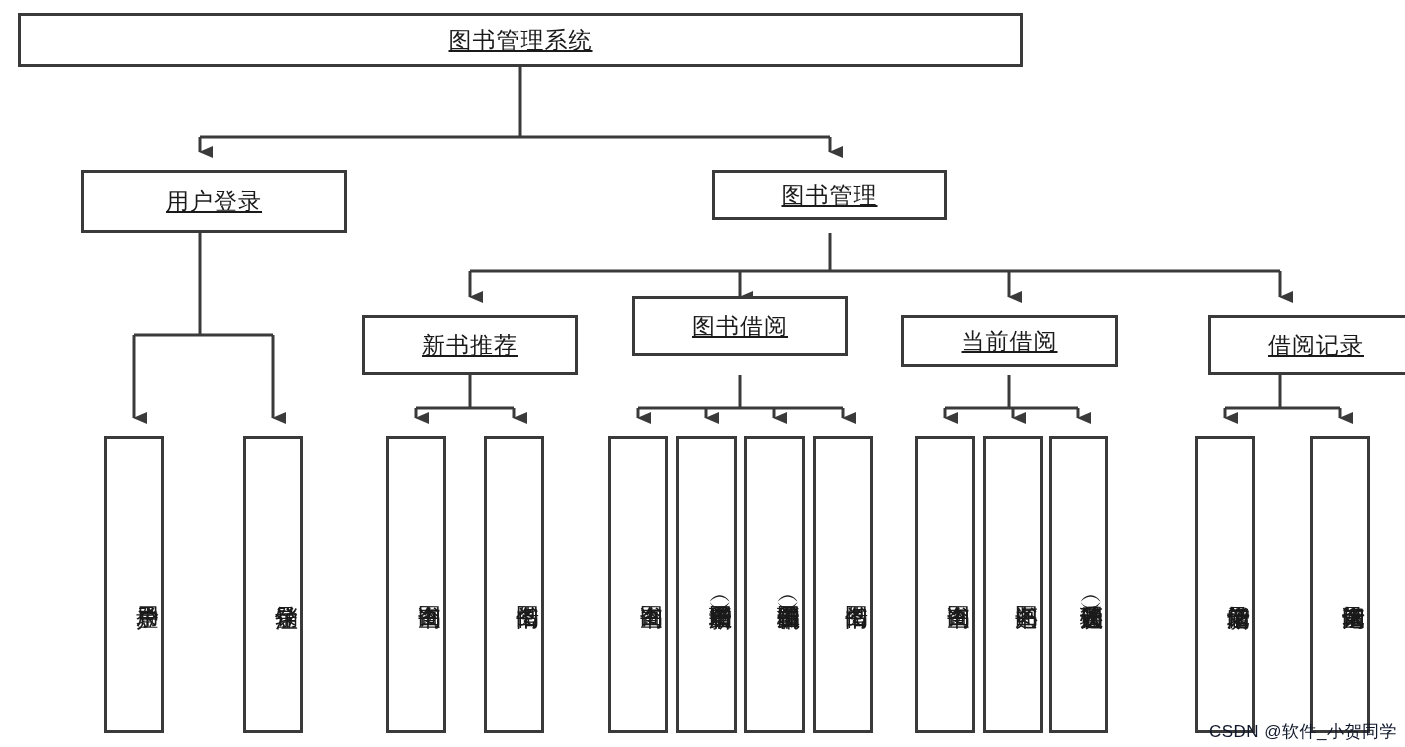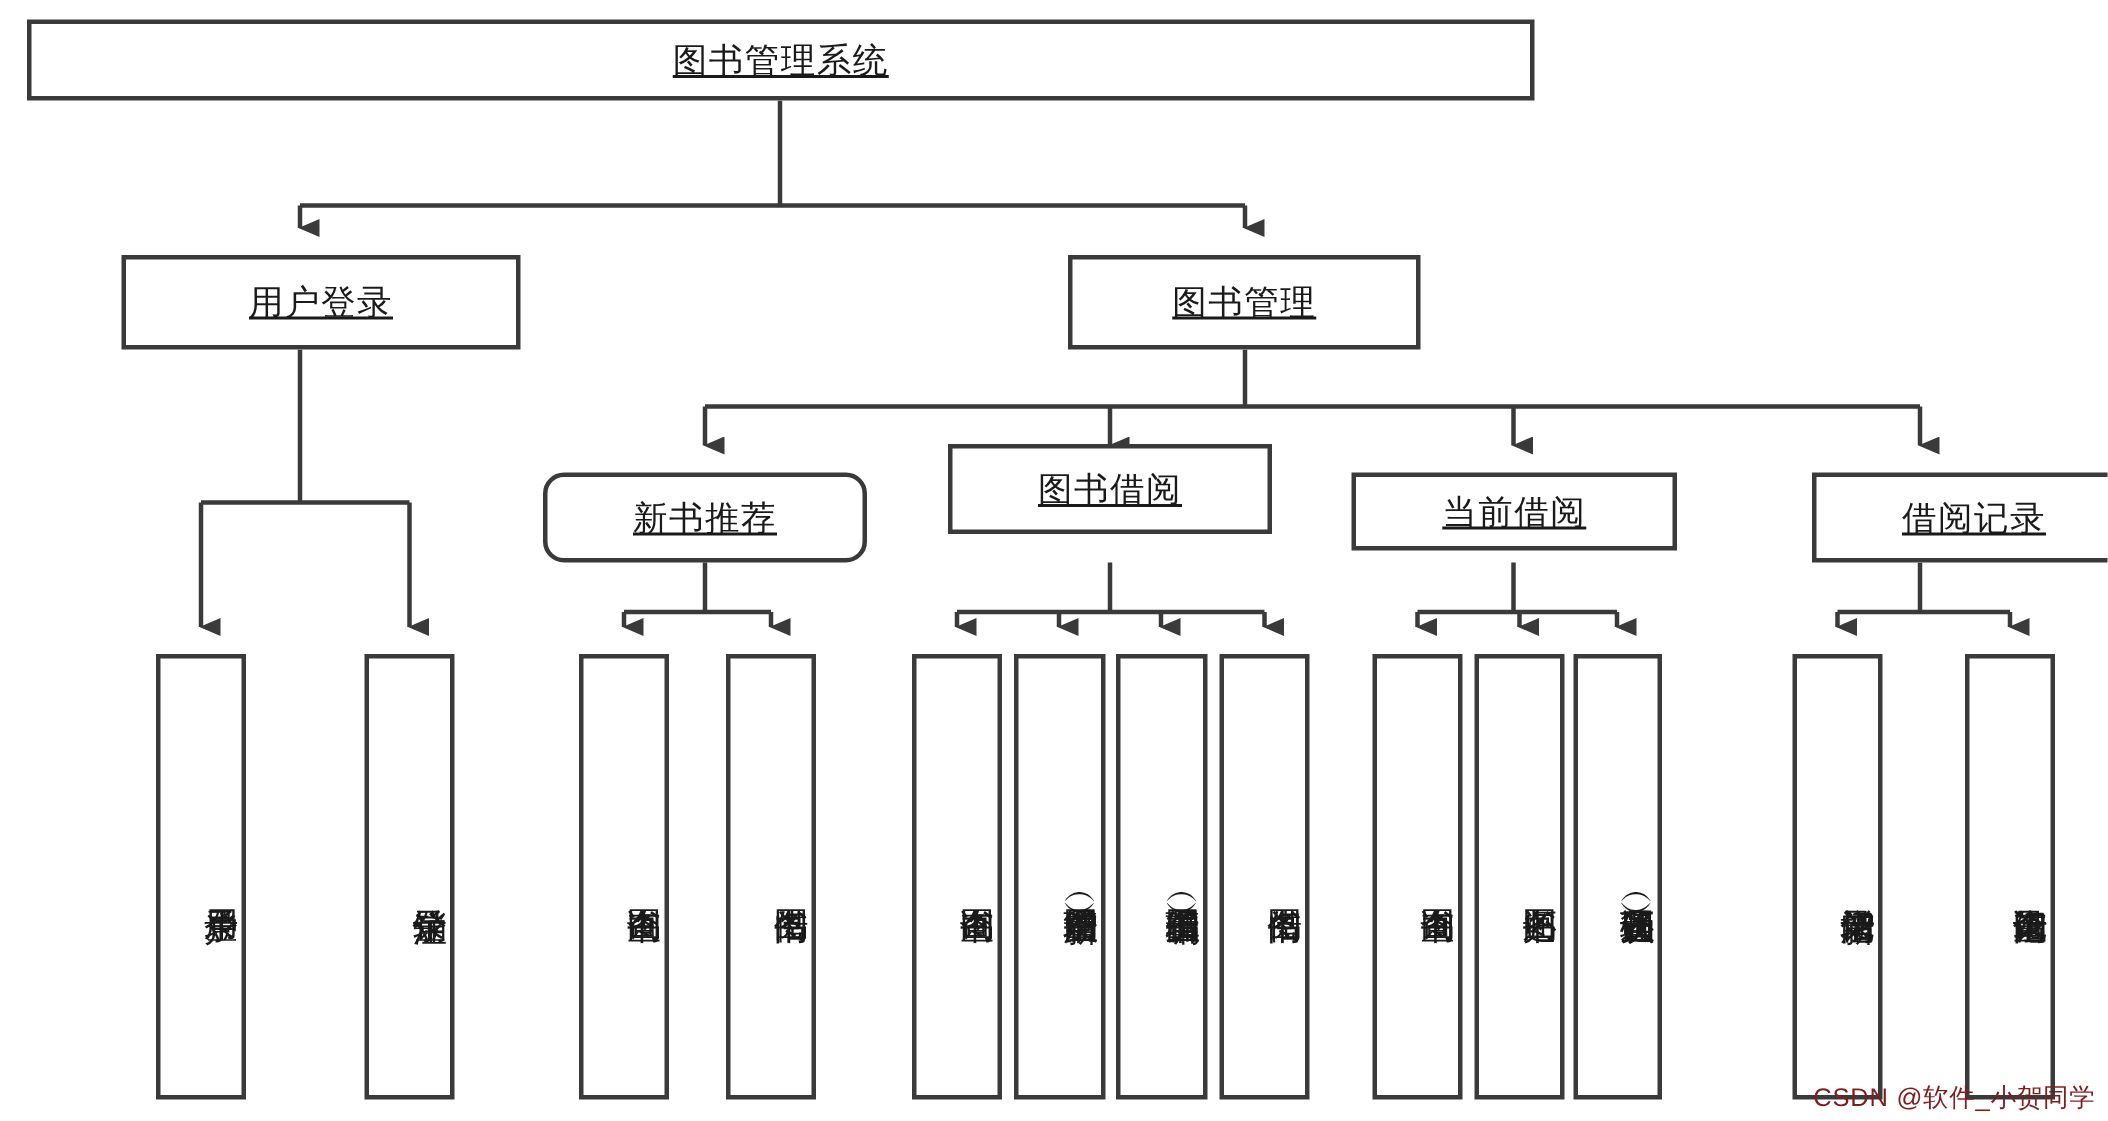--- a/index.html
+++ b/index.html
@@ -119,7 +119,7 @@
     <div class="node-box horiz" style="left: 81px; top: 170px; width: 266px; height: 63px;">
       <span class="node-label">用户登录</span>
     </div>
-    <div class="node-box horiz" style="left: 712px; top: 170px; width: 235px; height: 63px;">
+    <div class="node-box horiz" style="left: 712px; top: 170px; width: 235px; height: 50px;">
       <span class="node-label">图书管理</span>
     </div>
     <div class="node-box horiz" style="left: 362px; top: 315px; width: 216px; height: 60px; border-radius: 14px;">

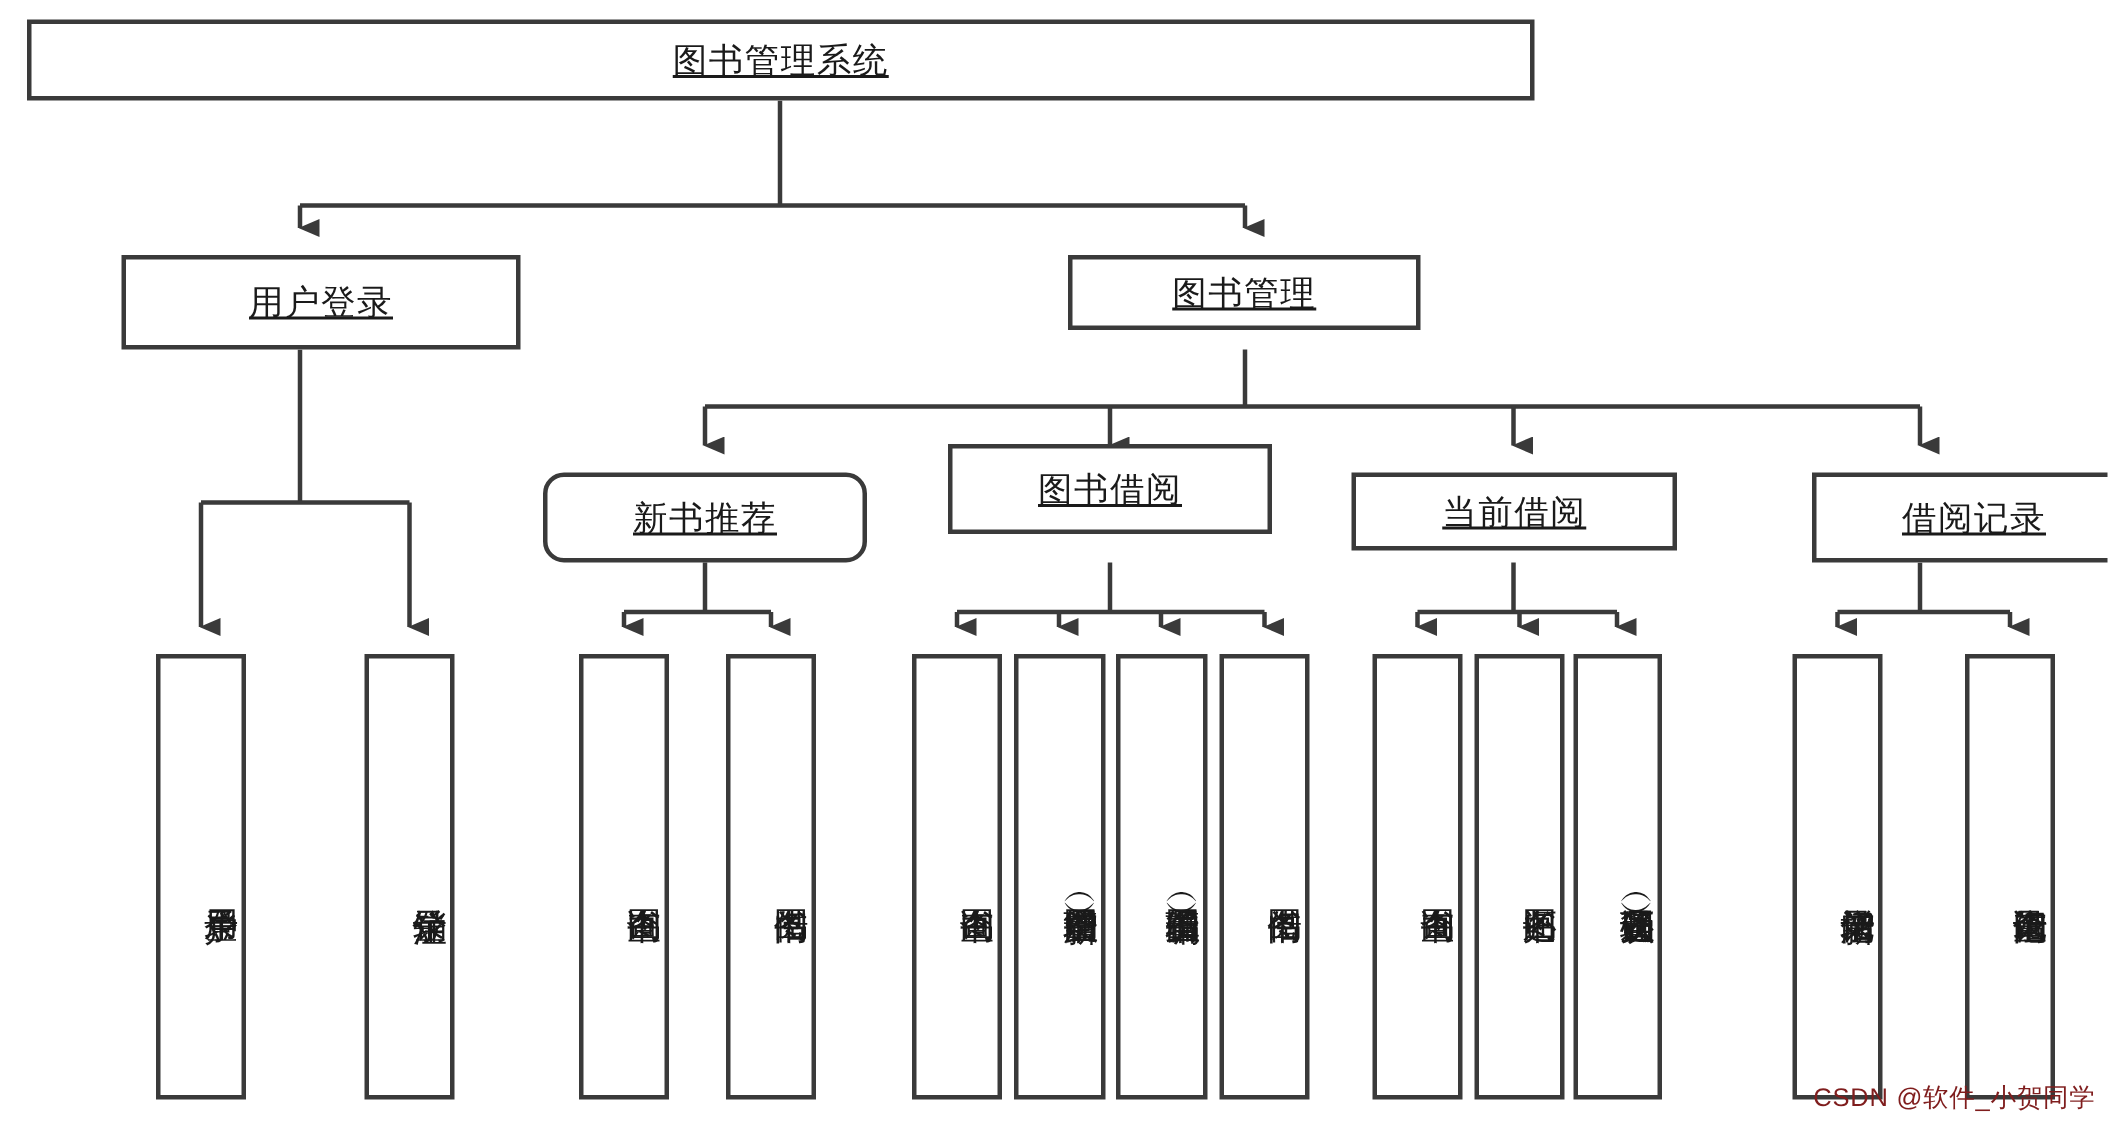--- a/index.html
+++ b/index.html
@@ -122,7 +122,7 @@
     <div class="node-box horiz" style="left: 712px; top: 170px; width: 235px; height: 50px;">
       <span class="node-label">图书管理</span>
     </div>
-    <div class="node-box horiz" style="left: 362px; top: 315px; width: 216px; height: 60px; border-radius: 14px;">
+    <div class="node-box horiz" style="left: 362px; top: 315px; width: 216px; height: 60px;">
       <span class="node-label">新书推荐</span>
     </div>
     <div class="node-box horiz" style="left: 632px; top: 296px; width: 216px; height: 60px;">

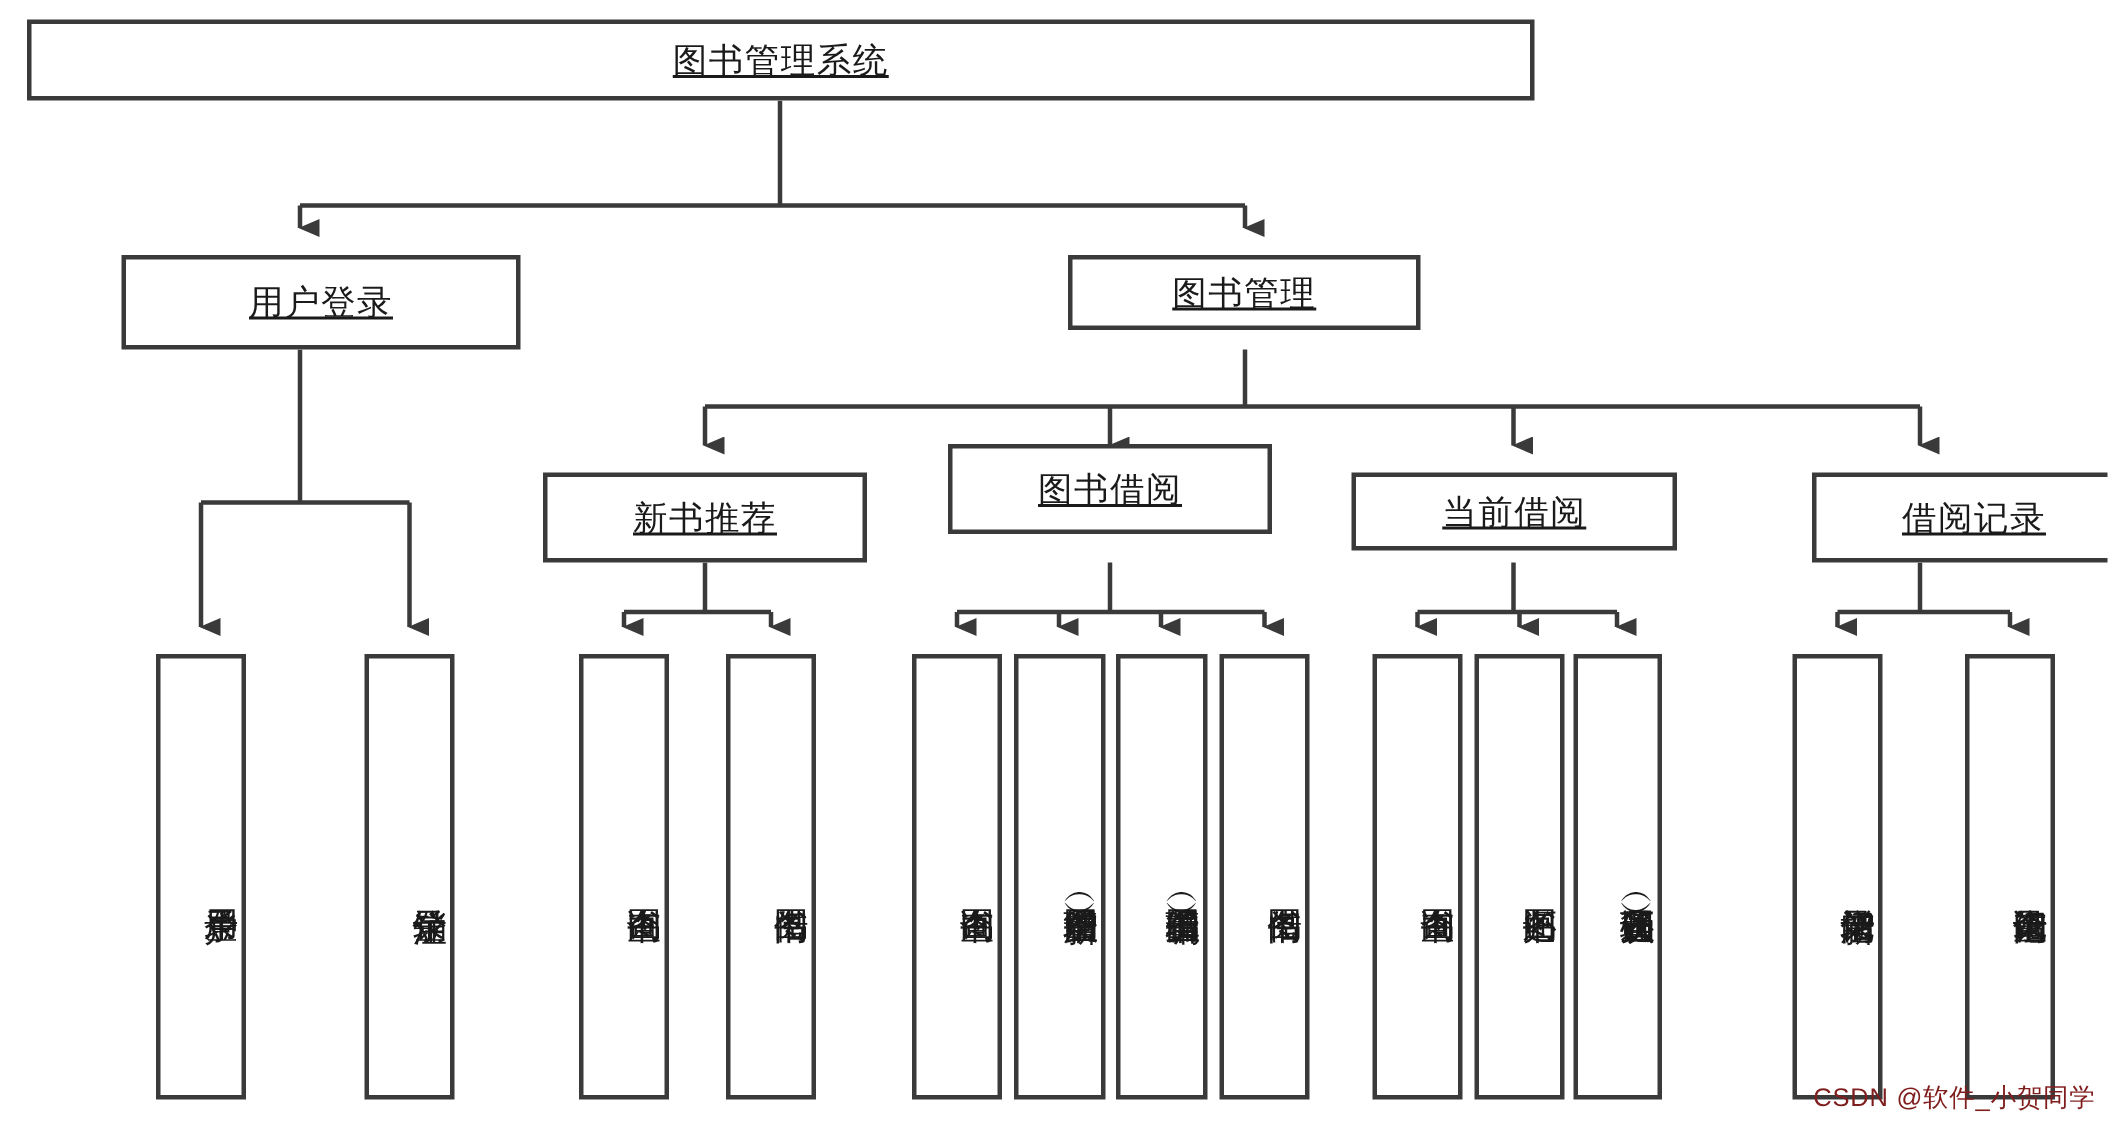--- a/index.html
+++ b/index.html
@@ -54,7 +54,7 @@
     right: 8px;
     bottom: 4px;
     font-size: 17px;
-    color: #7f1d1d;
+    color: #0f172a;
     letter-spacing: 0.5px;
     white-space: nowrap;
   }

